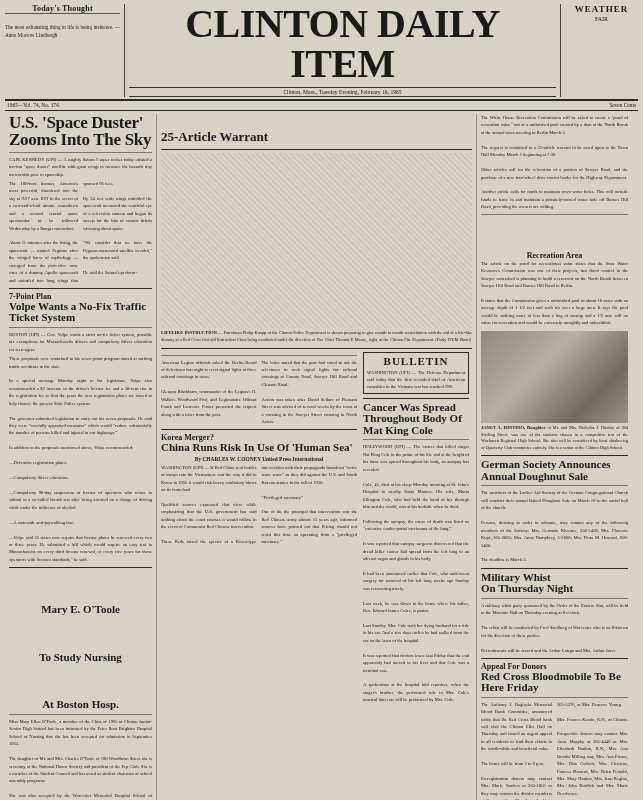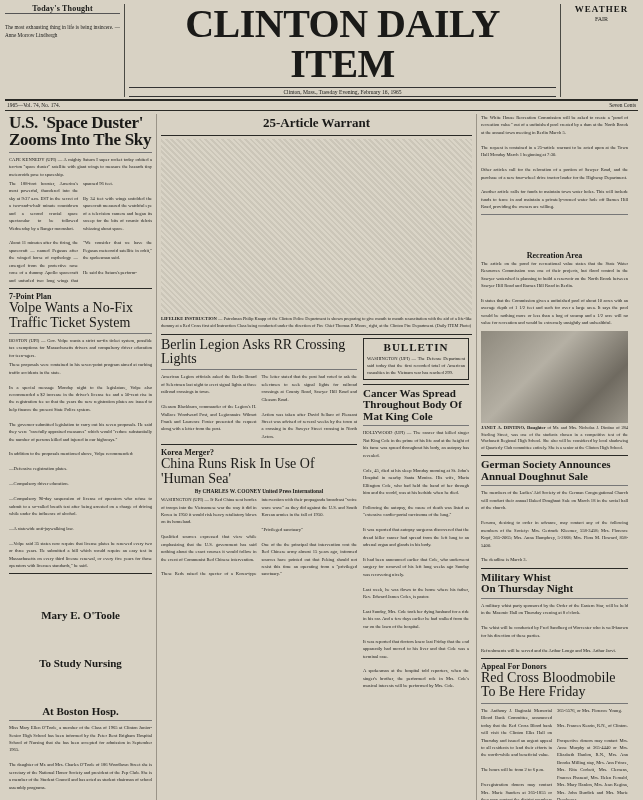--- a/index.html
+++ b/index.html
@@ -56,7 +56,7 @@
   .mega {
     font-size:25px; font-weight:bold; line-height:1.0; text-align:center; letter-spacing:-0.6px;
   }
-  .mid-kicker { text-align:center; font-size:13px; font-weight:bold; margin-top:1px;}
+  .mid-kicker { font-size:13px; font-weight:bold; margin-top:15px;}
 
   
   .photo { background:linear-gradient(135deg,#8e897d,#b5b0a4 40%,#6f6a60 75%,#9b968a); position:relative; }

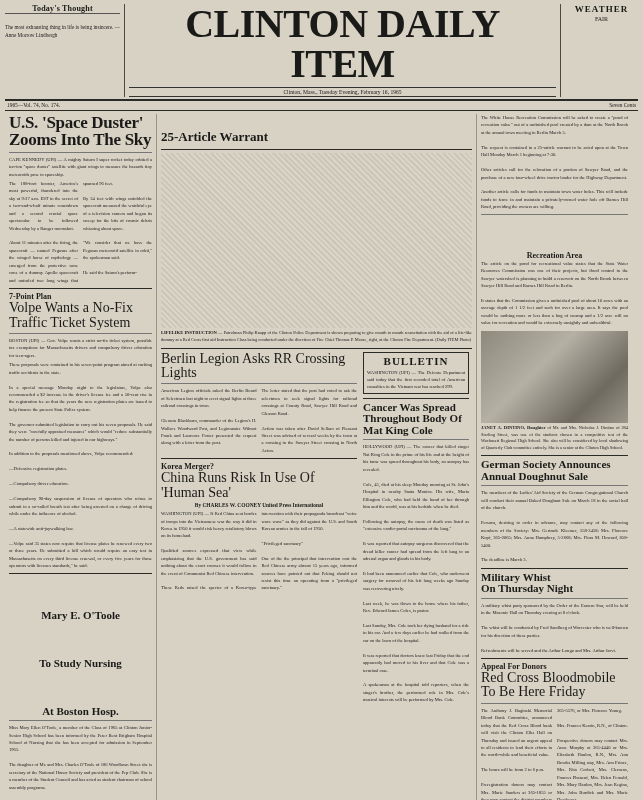--- a/index.html
+++ b/index.html
@@ -43,7 +43,7 @@
   .c3 { width:155px; }
 
   .hl1 { font-size:17px; font-weight:bold; line-height:1.02; letter-spacing:-0.3px; }
-  .hl2 { font-size:14px; font-weight:normal; line-height:1.03; }
+  .hl2 { font-size:11px; font-weight:bold; line-height:1.03; }
   .hl3 { font-size:11px; font-weight:bold; line-height:1.05; }
   .kicker { font-size:8px; font-weight:bold; }
   .byline { font-size:5.4px; font-weight:bold; text-align:center; margin:2px 0; }

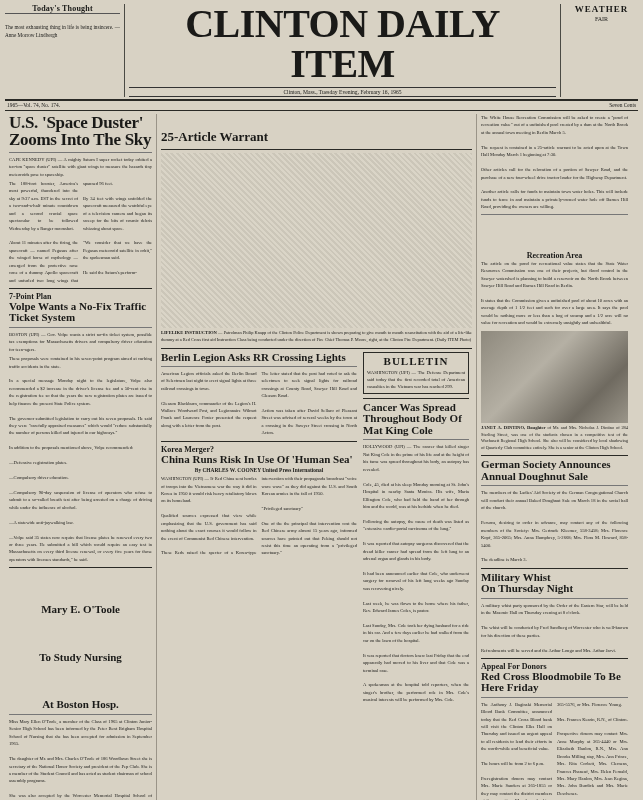--- a/index.html
+++ b/index.html
@@ -187,7 +187,6 @@
 
       <div style="display:flex; gap:6px;">
         <div style="width:196px;">
-          <div class="hl2">Berlin Legion Asks RR Crossing Lights</div>
           <div class="thinrule"></div>
           <div class="body two" style="white-space:pre-line;">American Legion officials asked the Berlin Board of Selectmen last night to erect signal lights at three railroad crossings in town.
 

